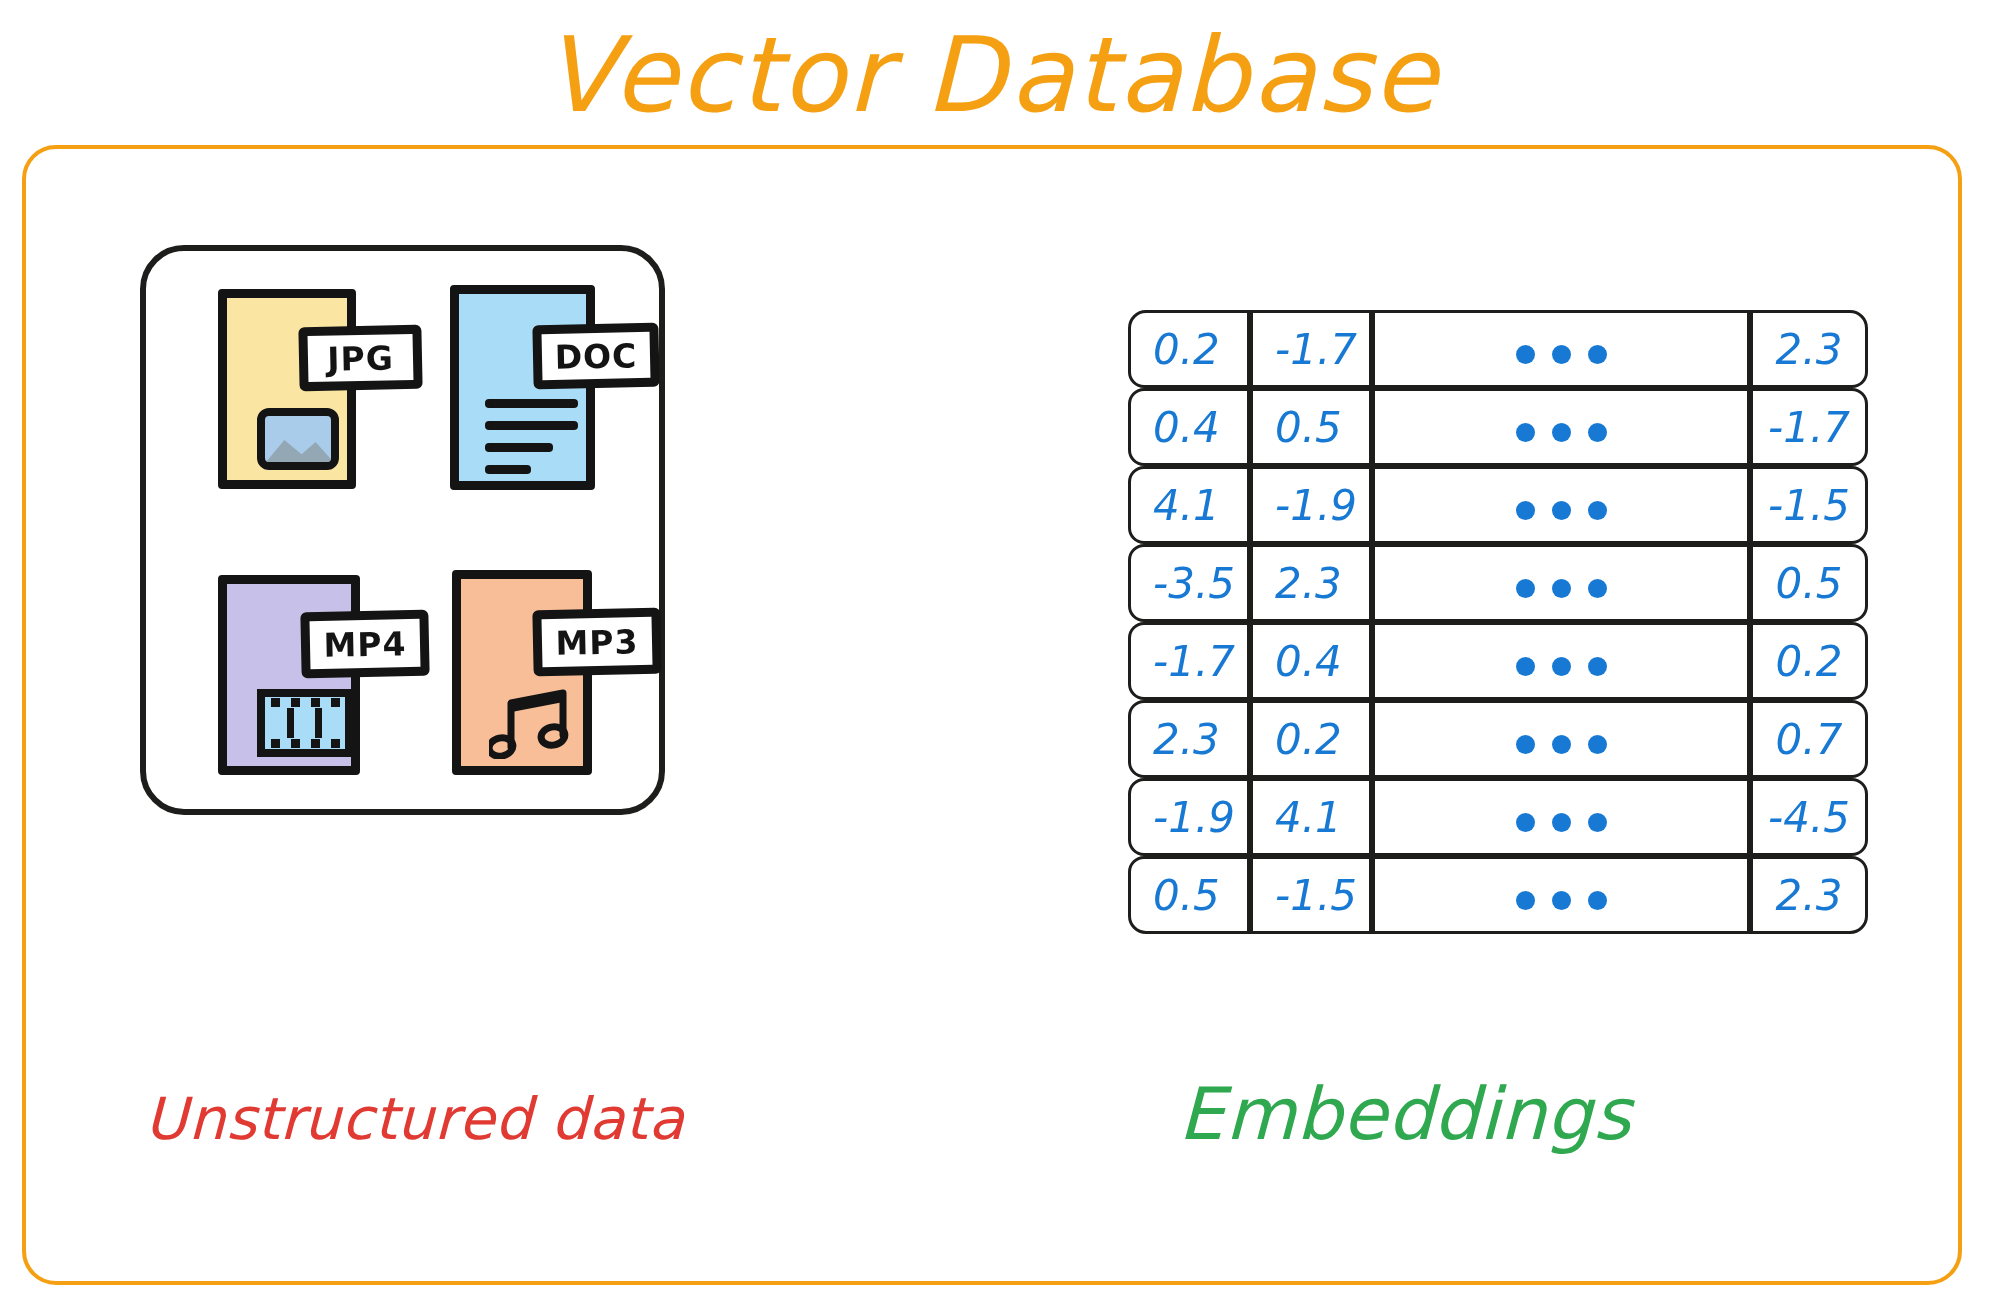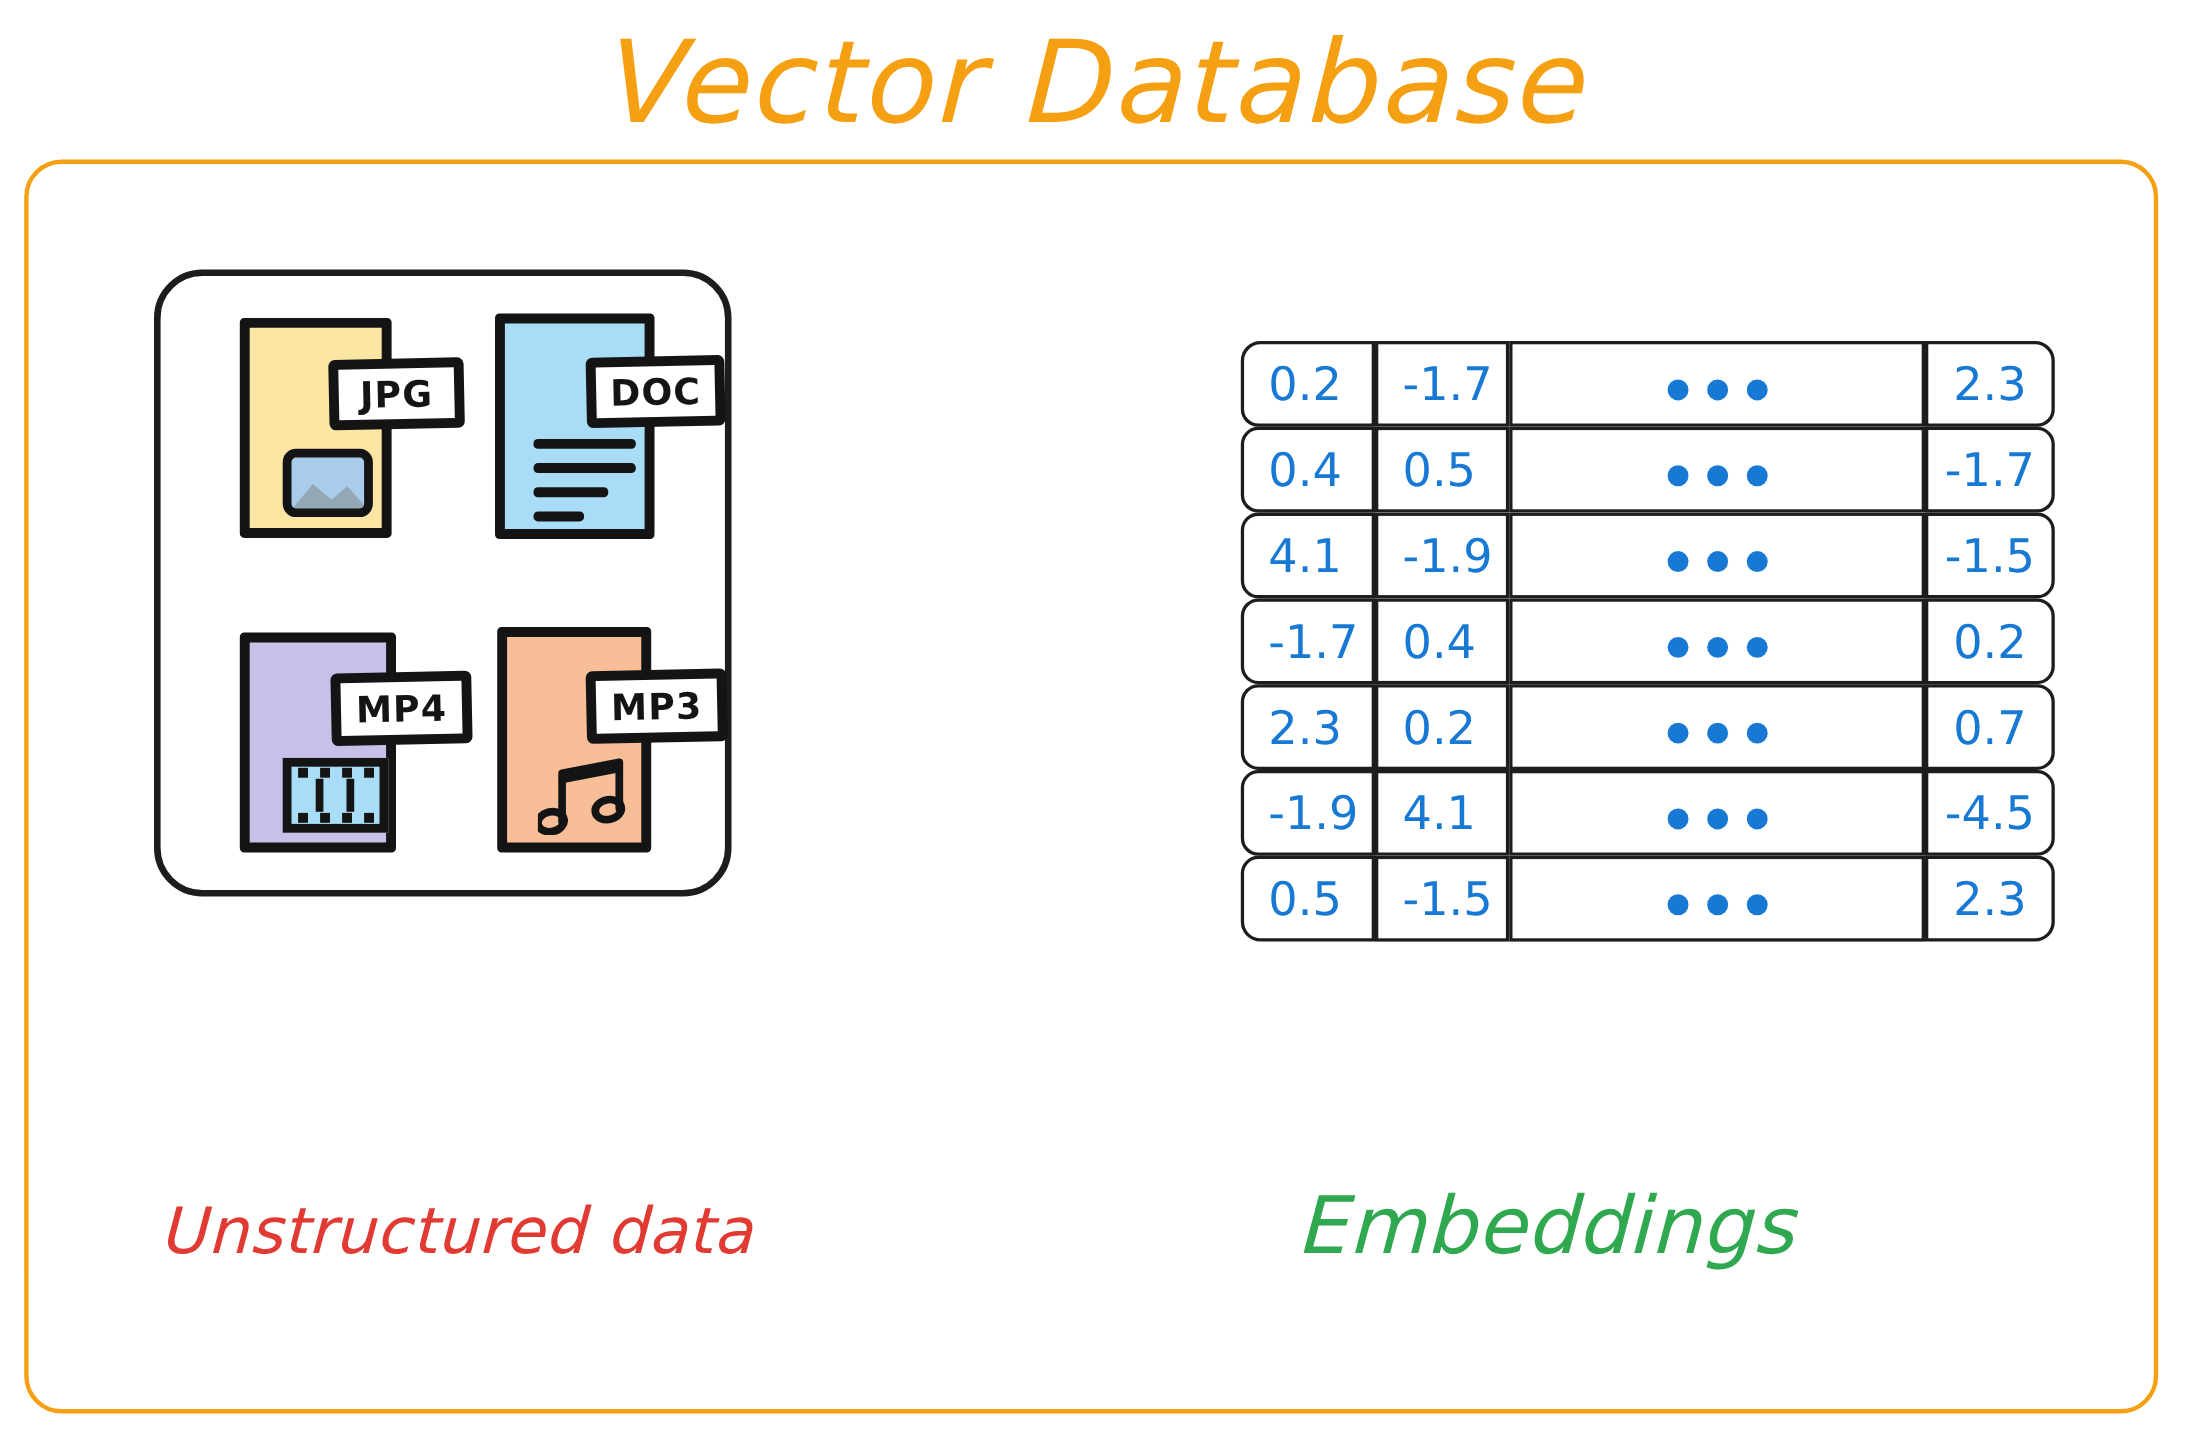--- a/index.html
+++ b/index.html
@@ -192,6 +192,7 @@
     font-family: "DejaVu Sans", sans-serif;
     font-size: 42px;
     font-weight: 400;
+    font-style: italic;
     text-align: left;
     vertical-align: middle;
     background: #ffffff;

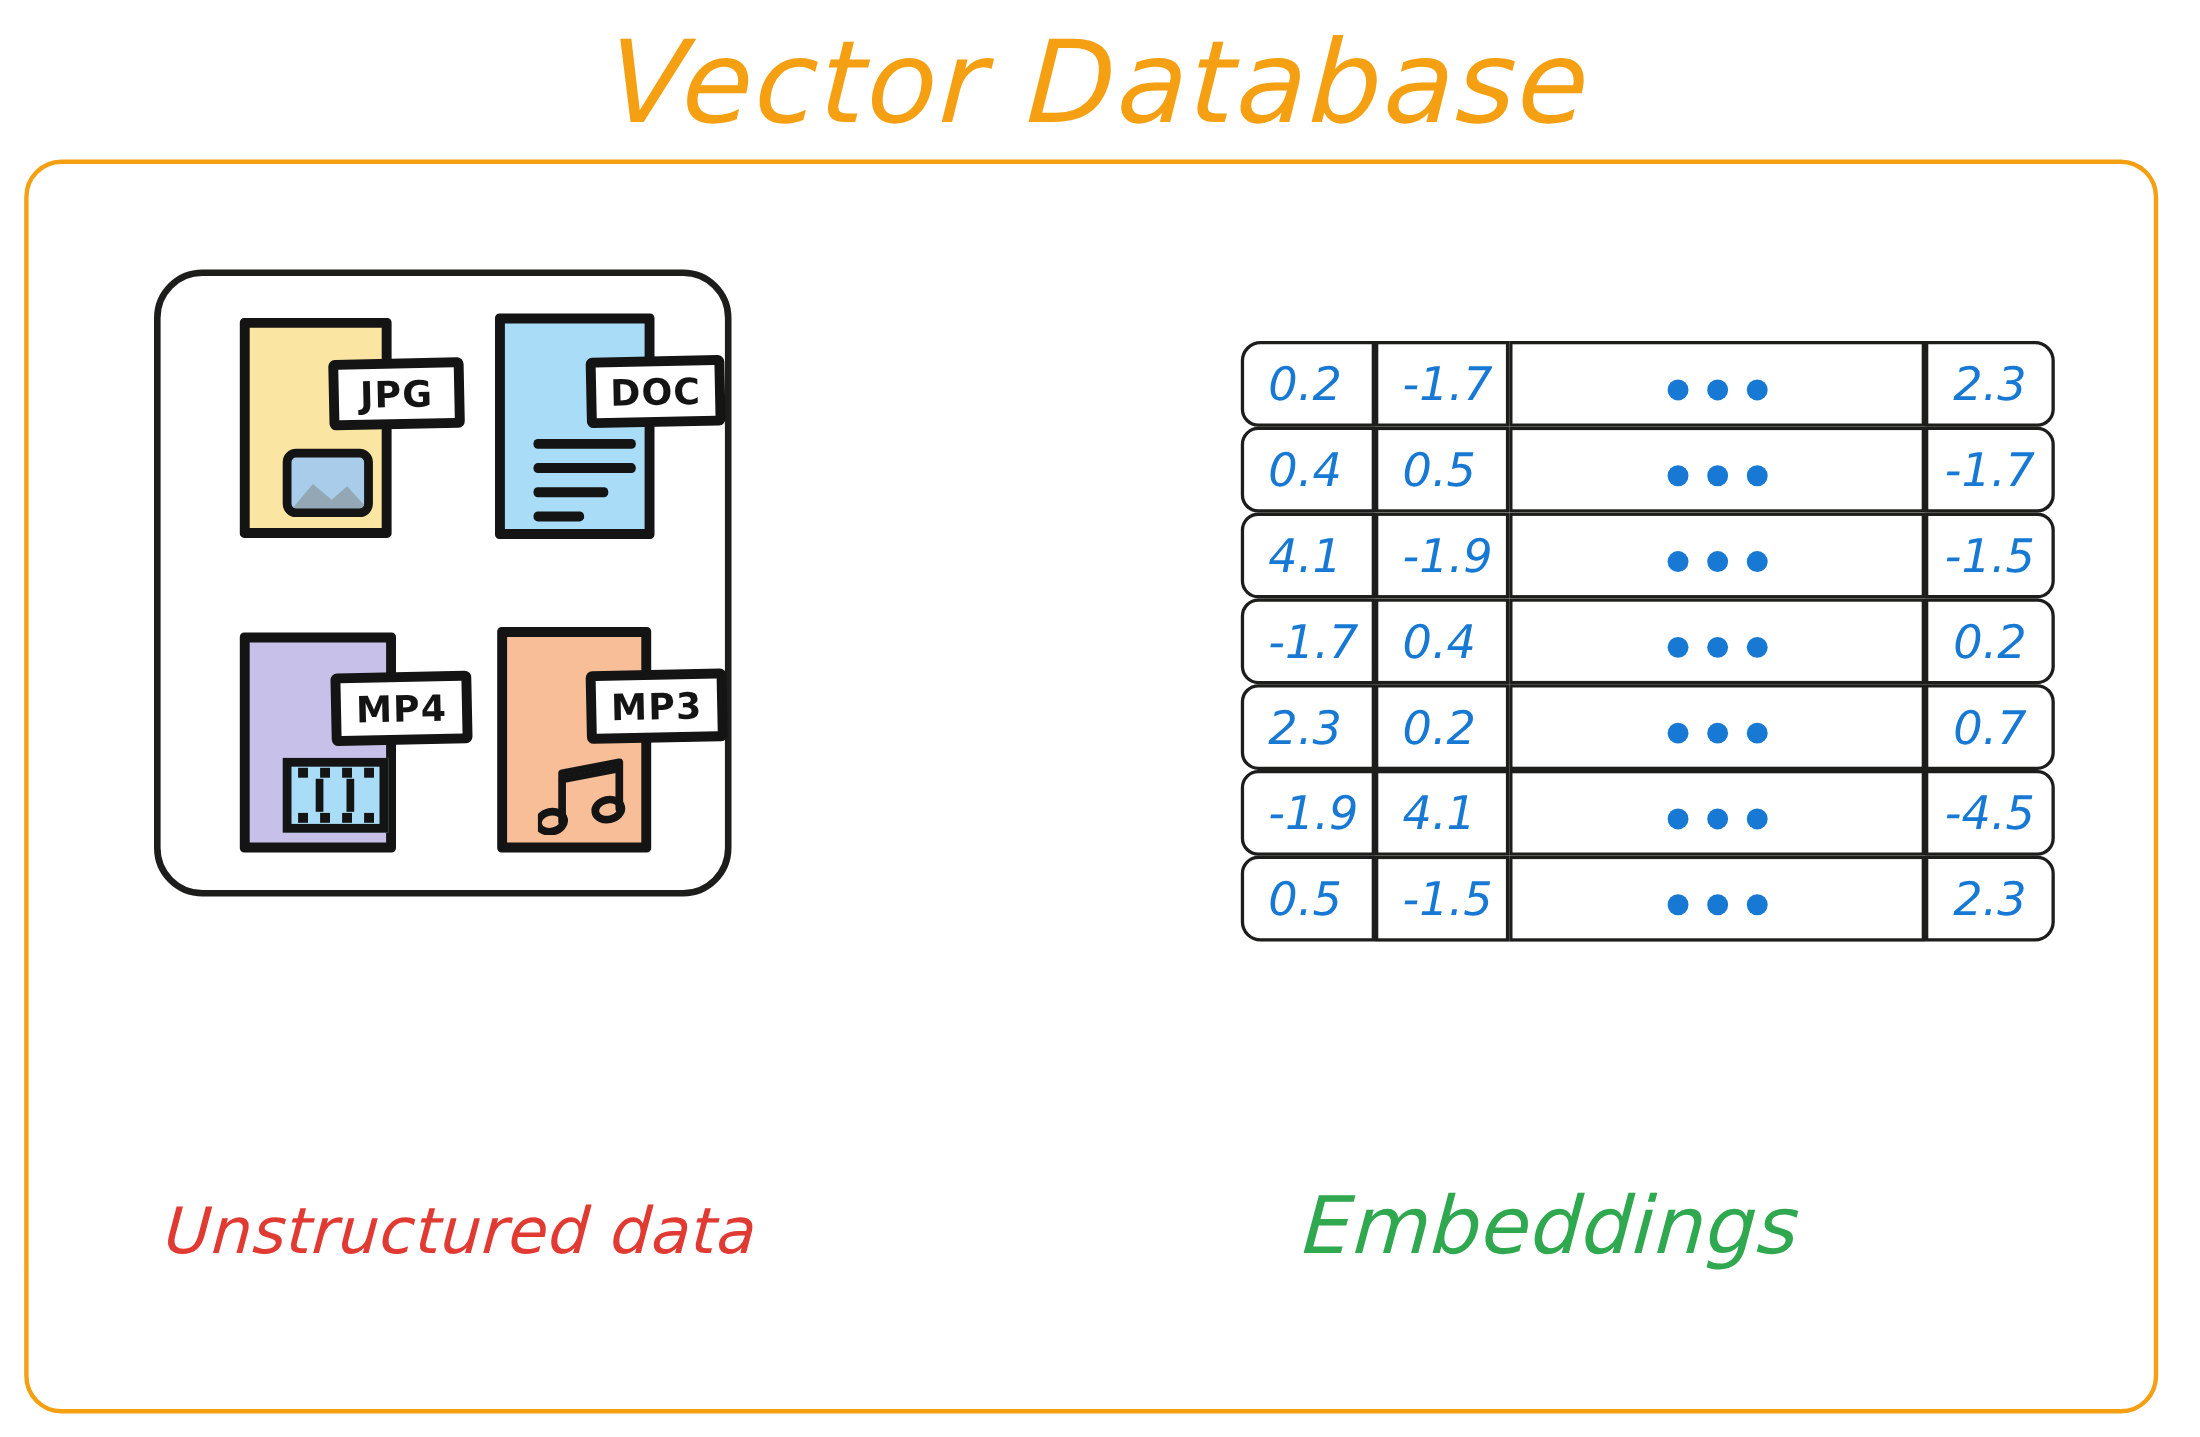--- a/index.html
+++ b/index.html
@@ -314,6 +314,16 @@
         <td class="c3">-1.5</td>
       </tr>
       <tr>
+        <td class="c0">-3.5</td>
+        <td class="c1">2.3</td>
+        <td class="c2"><span class="ellipsis-dots">
+            <i></i>
+            <i></i>
+            <i></i>
+          </span></td>
+        <td class="c3">0.5</td>
+      </tr>
+      <tr>
         <td class="c0">-1.7</td>
         <td class="c1">0.4</td>
         <td class="c2"><span class="ellipsis-dots">

